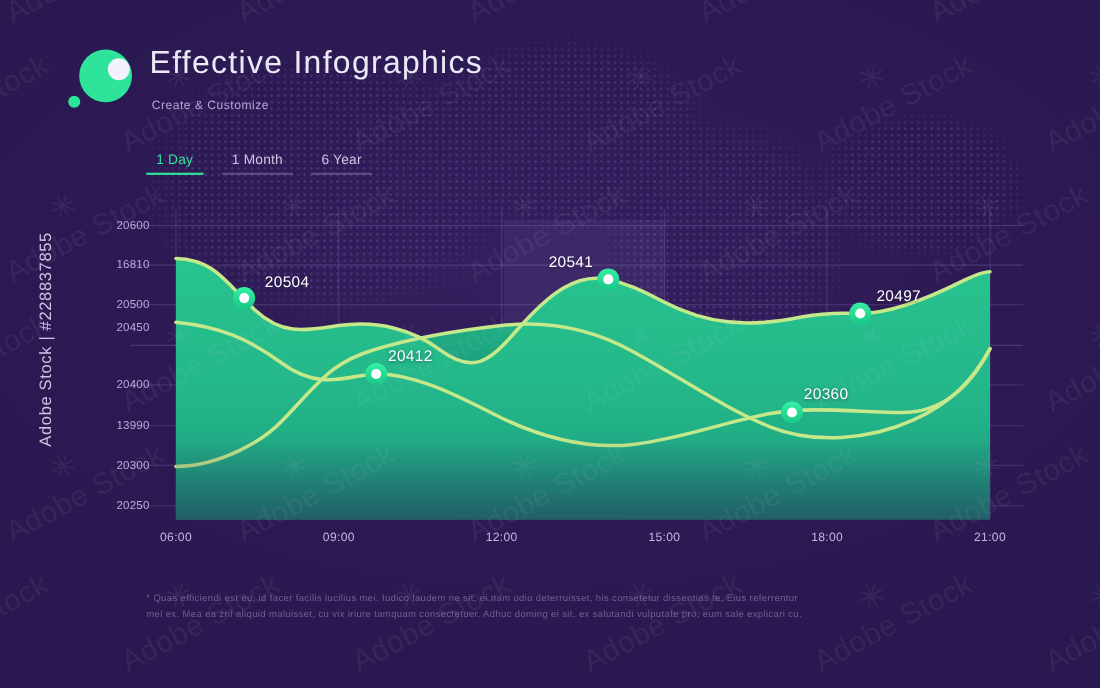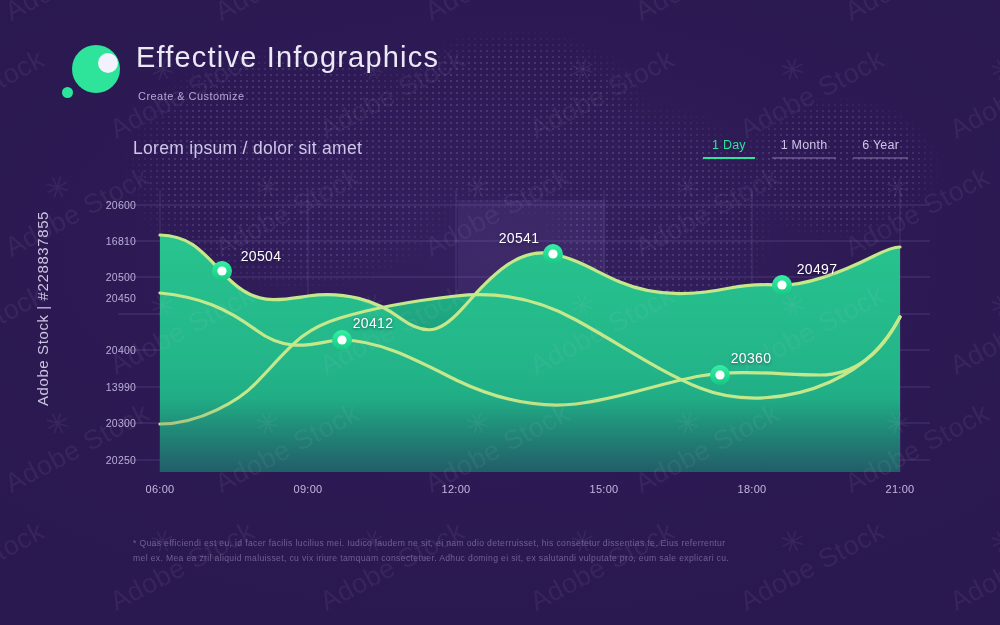--- a/index.html
+++ b/index.html
@@ -323,7 +323,6 @@
 </div>
 
 <div id="chart-head">
-  <div id="chart-title">Lorem ipsum / dolor sit amet</div>
   <div id="tabs">
     <div class="tab active">
       <span>1 Day</span>

